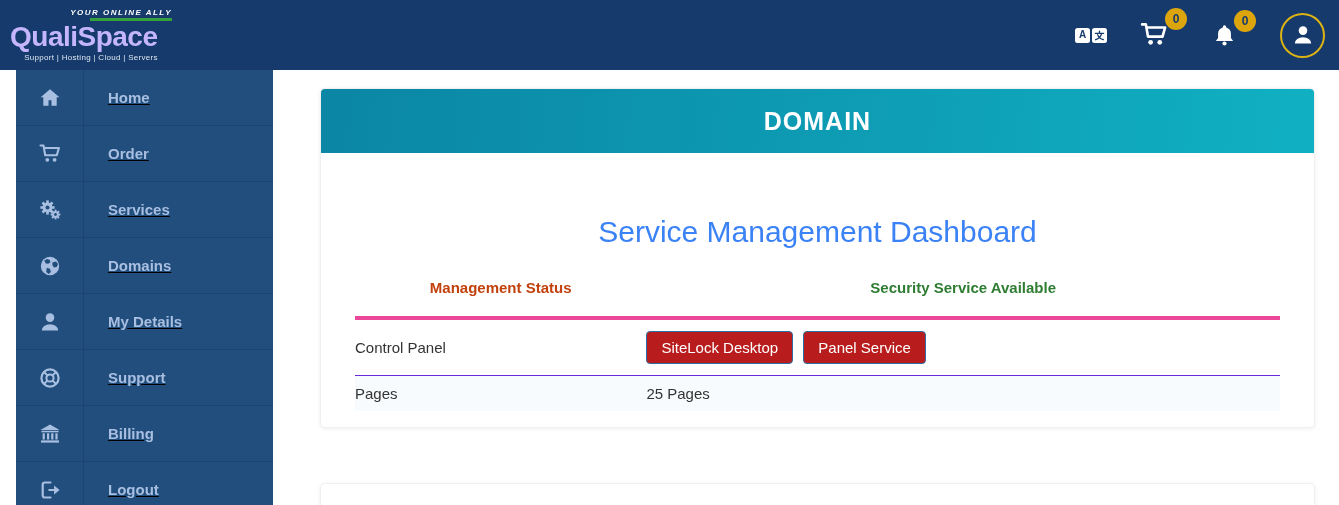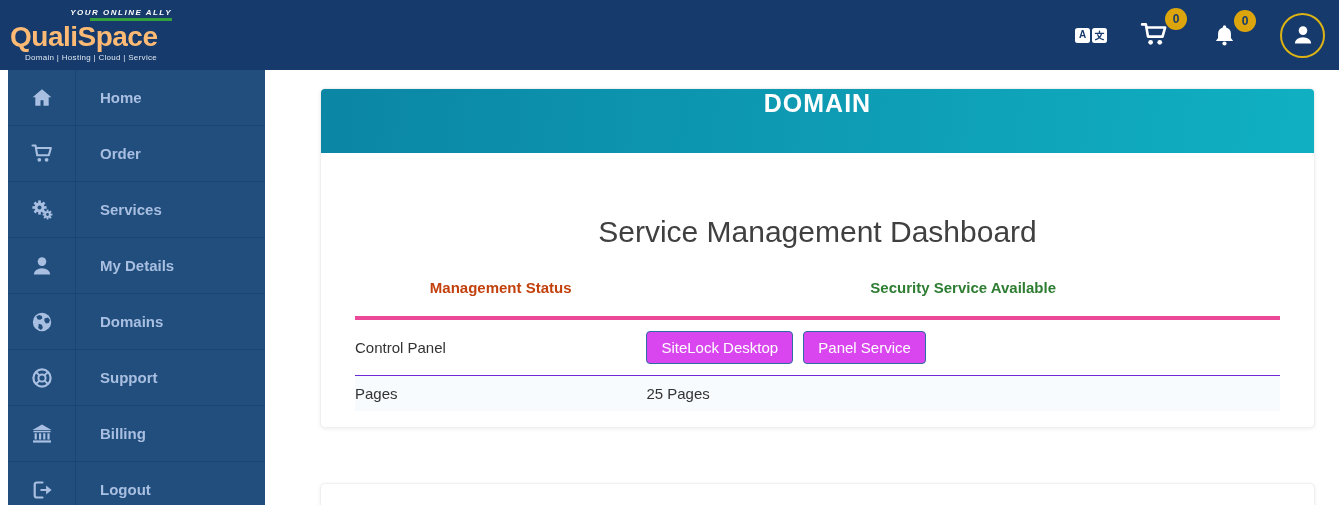--- a/index.html
+++ b/index.html
@@ -13,7 +13,7 @@
   .logo-tagline-top { font-size:8px; font-weight:bold; letter-spacing:1.5px;
             color:#ffffff; text-align:right; white-space:nowrap;font-style:italic; }
   .logo-greenbar { width:82px; height:3.5px; background:#35a13c; margin:1px 0 1px auto; }
-  .logo-brand { font-size:28px; font-weight:bold; color:#fdba74; line-height:30px;
+  .logo-brand { font-size:28px; font-weight:bold; color:#c4b5fd; line-height:30px;
             letter-spacing:-0.5px; white-space:nowrap; }
   .logo-tagline-bottom { font-size:8px; color:#dfe7f2; text-align:center;
             letter-spacing:0.3px; margin-top:1px; white-space:nowrap; }

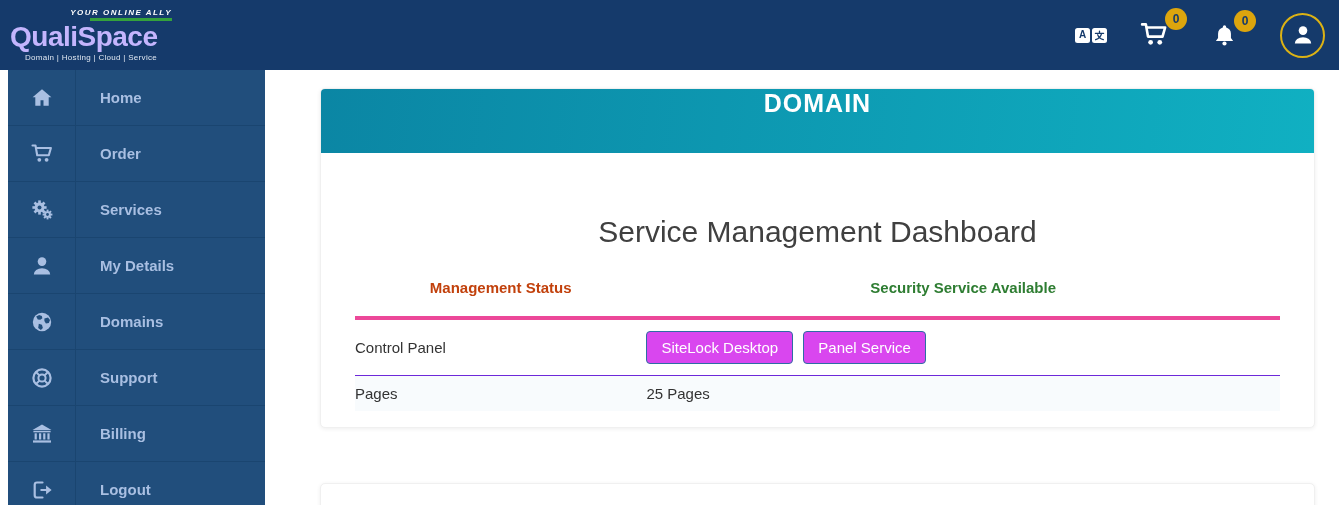--- a/index.html
+++ b/index.html
@@ -85,7 +85,7 @@
     <div class="logo-tagline-top">YOUR ONLINE ALLY</div>
     <div class="logo-greenbar"></div>
     <div class="logo-brand">QualiSpace</div>
-    <div class="logo-tagline-bottom">Domain | Hosting | Cloud | Service</div>
+    <div class="logo-tagline-bottom">Support | Hosting | Cloud | Servers</div>
   </div>
 
   <div class="topbar-right">

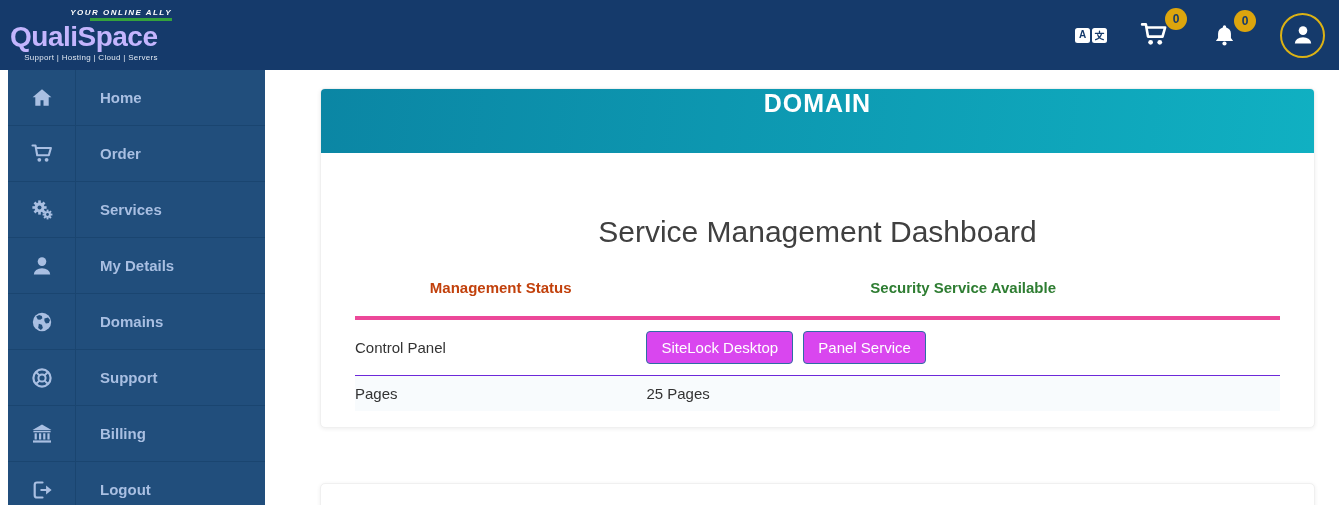--- a/index.html
+++ b/index.html
@@ -32,8 +32,8 @@
             display:flex; align-items:center; justify-content:center; cursor:pointer; }
 
   
-  .sidebar { position:absolute; top:70px; left:8px; width:257px; height:435px;
-             background:#214e7c; }
+  .sidebar { position:absolute; top:70px; left:16px; width:257px; height:435px;
+             background:#214e7c;text-decoration:underline; }
   .side-item { height:56px; display:flex; align-items:stretch;
                border-bottom:1px solid #1a4570; cursor:pointer; }
   .side-icon { width:68px; display:flex; align-items:center; justify-content:center;

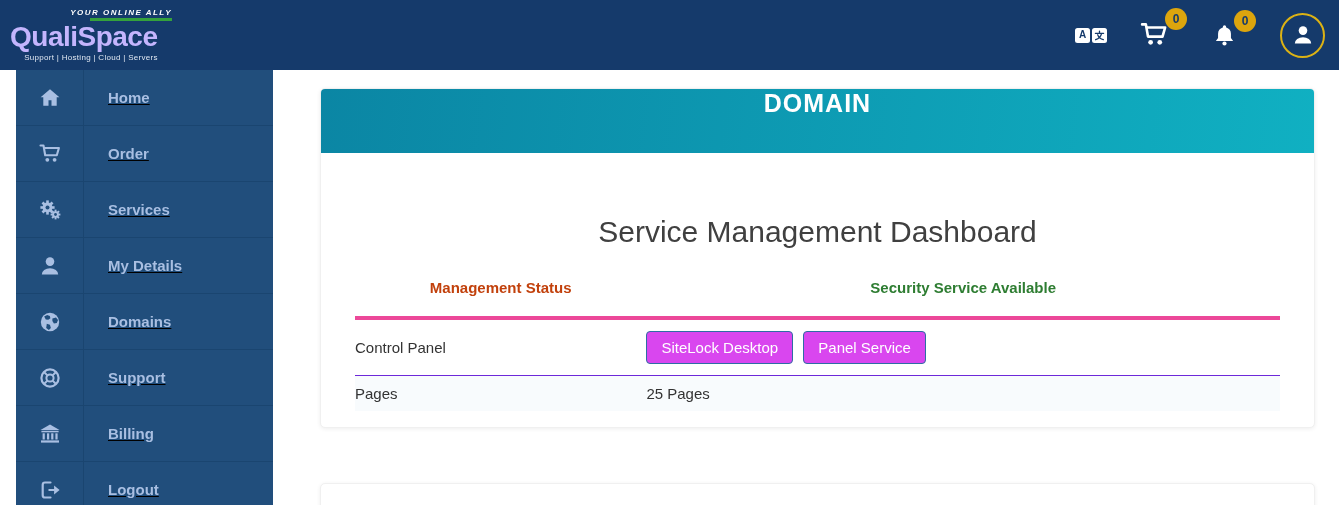--- a/index.html
+++ b/index.html
@@ -51,7 +51,7 @@
   .card-bottom { top:413px; height:140px; }
 
   .banner { height:64px; background:linear-gradient(97deg, #0b86a4, #10b0c2);
-            border-radius:4px 4px 0 0; display:flex; 
+            border-radius:4px 4px 0 0; display:flex; align-items:center;
             justify-content:center; }
   .banner-title { color:#ffffff; font-size:25px; font-weight:bold; letter-spacing:1px; }
 

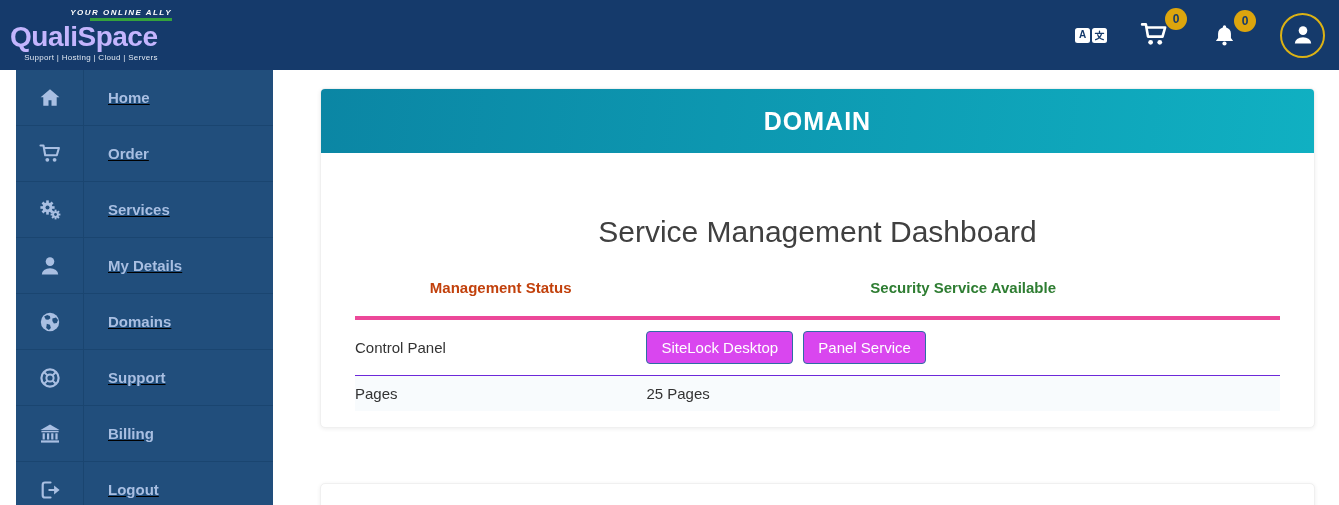--- a/index.html
+++ b/index.html
@@ -56,7 +56,7 @@
   .banner-title { color:#ffffff; font-size:25px; font-weight:bold; letter-spacing:1px; }
 
   .card-body { padding:0 34px; }
-  .dash-title { text-align:center; font-size:30px; font-weight:400; color:#404040;
+  .dash-title { text-align:center; font-size:30px; font-weight:400; color:#3b82f6;
                 margin-top:60px; line-height:38px; }
 
   table.status { width:100%; border-collapse:collapse; margin-top:12px; }

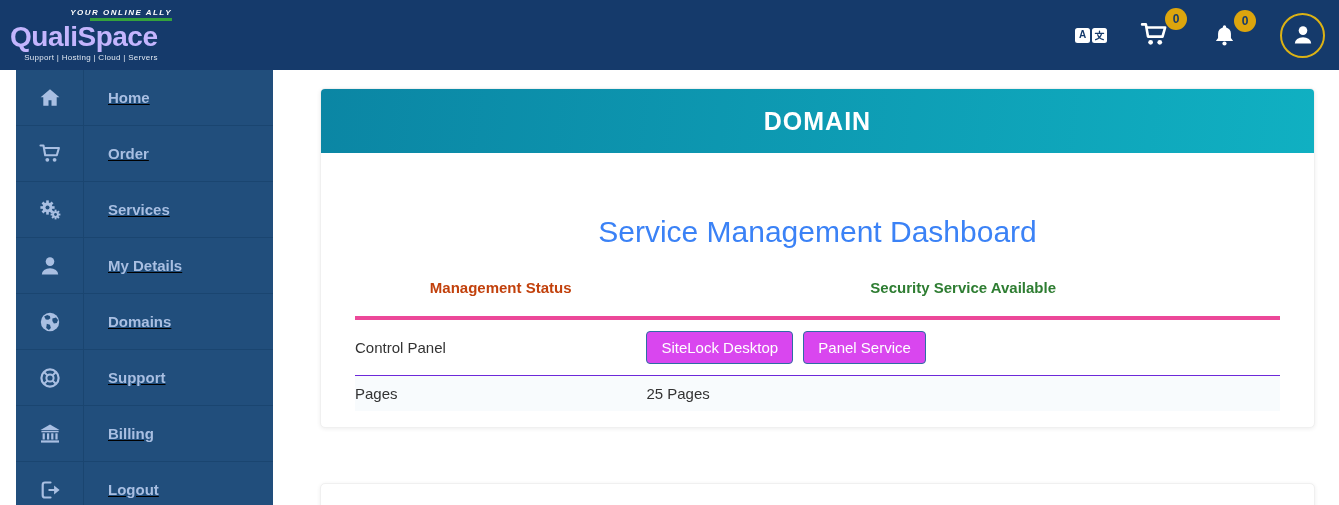--- a/index.html
+++ b/index.html
@@ -175,16 +175,6 @@
   <div class="side-item">
     <span class="side-icon">
       <svg width="24" height="24" viewBox="0 0 24 24" fill="currentColor">
-        <circle cx="12" cy="7.6" r="4.3"></circle>
-        <path d="M3.8 20.5a8.2 6.3 0 0 1 16.4 0z"></path>
-      </svg>
-    </span>
-    <span class="side-label">My Details</span>
-  </div>
-
-  <div class="side-item">
-    <span class="side-icon">
-      <svg width="24" height="24" viewBox="0 0 24 24" fill="currentColor">
         <circle cx="12" cy="12" r="9.2"></circle>
         <path class="cutout" d="M6.2 6.6 9.2 5l2.6 1 .6 2.3-2.1 1.5-2.5-.3z"></path>
         <path class="cutout" d="M14.4 8.4l3.6-1 2 2.6-1.2 3-2.9.5-1.5-2.6z"></path>
@@ -192,6 +182,16 @@
       </svg>
     </span>
     <span class="side-label">Domains</span>
+  </div>
+
+  <div class="side-item">
+    <span class="side-icon">
+      <svg width="24" height="24" viewBox="0 0 24 24" fill="currentColor">
+        <circle cx="12" cy="7.6" r="4.3"></circle>
+        <path d="M3.8 20.5a8.2 6.3 0 0 1 16.4 0z"></path>
+      </svg>
+    </span>
+    <span class="side-label">My Details</span>
   </div>
 
   <div class="side-item">

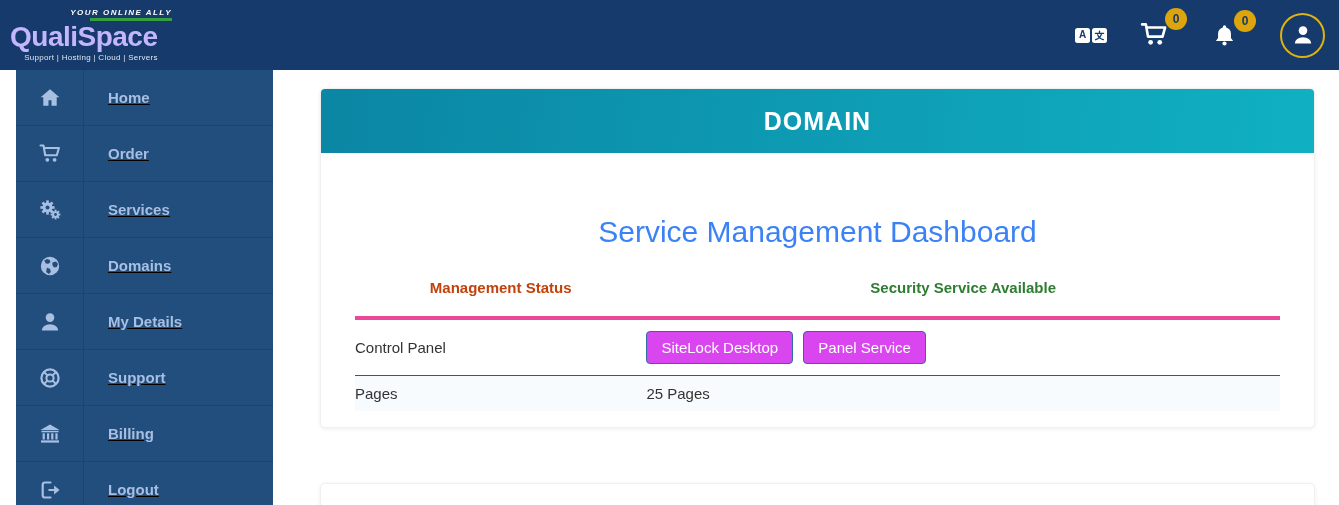--- a/index.html
+++ b/index.html
@@ -69,7 +69,7 @@
   tr.row-striped td { border-top:1px solid #6d28d9; background:#f8fbfd;
                     padding:9px 0; font-size:15px; color:#333333; }
   .cell-value { color:#555555;margin-top:21px; }
-  .btn { display:inline-block; background:#d946ef; color:#ffffff; font-size:15px;
+  .btn { display:inline-block; background:#b91c1c; color:#ffffff; font-size:15px;
          font-family:"Liberation Sans", sans-serif; padding:7px 14px;
          border:1px solid #2e6da4; border-radius:4px; margin-right:6px;
          cursor:pointer; line-height:17px; }

